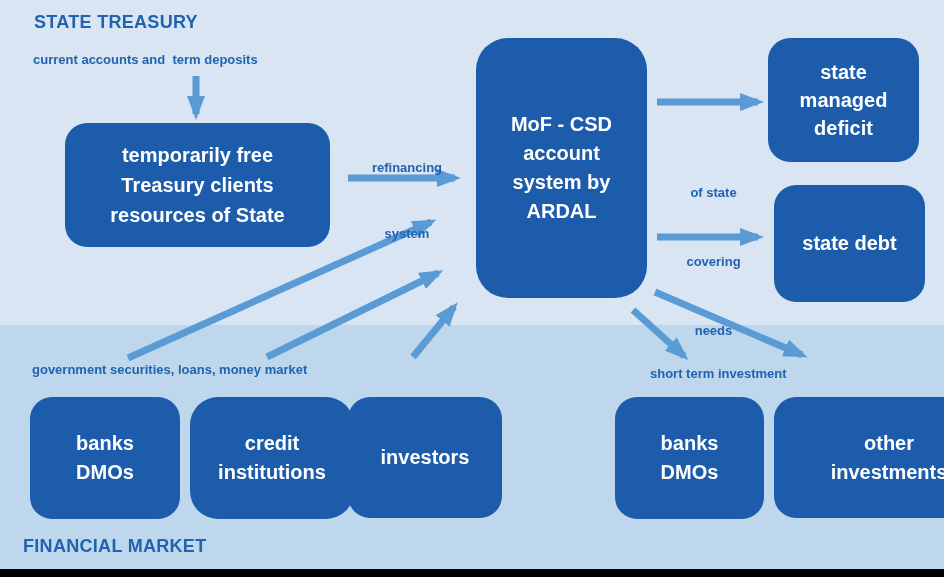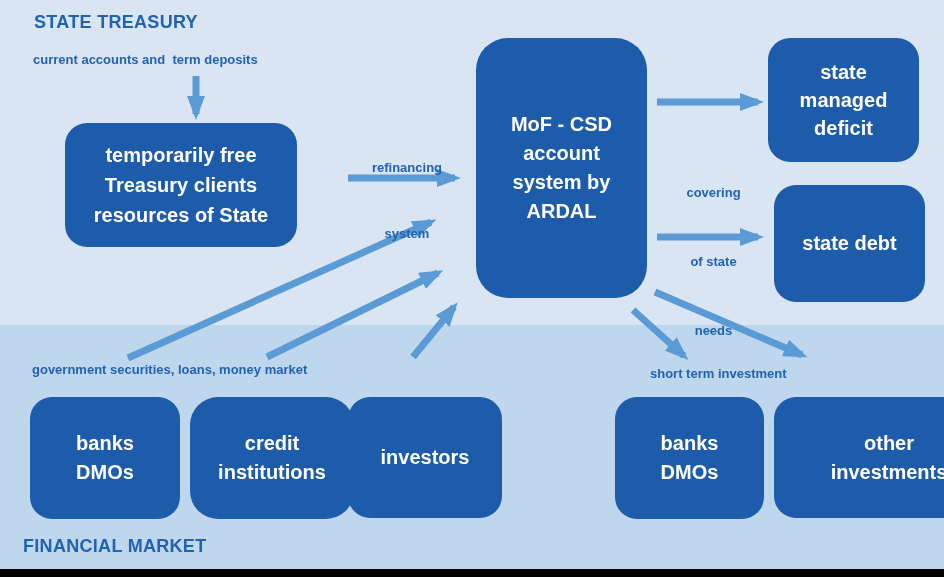--- a/index.html
+++ b/index.html
@@ -33,7 +33,7 @@
   .lbl.center{text-align:center;}
   .heading{font-size:18px;letter-spacing:0.3px;}
   
-  .n-tempfree{left:65px;top:123px;width:232px;height:124px;border-radius:22px;}
+  .n-tempfree{left:65px;top:123px;width:265px;height:124px;border-radius:22px;}
   .n-tempfree .ln{line-height:30px;}
   .n-mof{left:476px;top:38px;width:171px;height:260px;border-radius:32px;}
   .n-budget{left:768px;top:38px;width:151px;height:124px;border-radius:22px;}

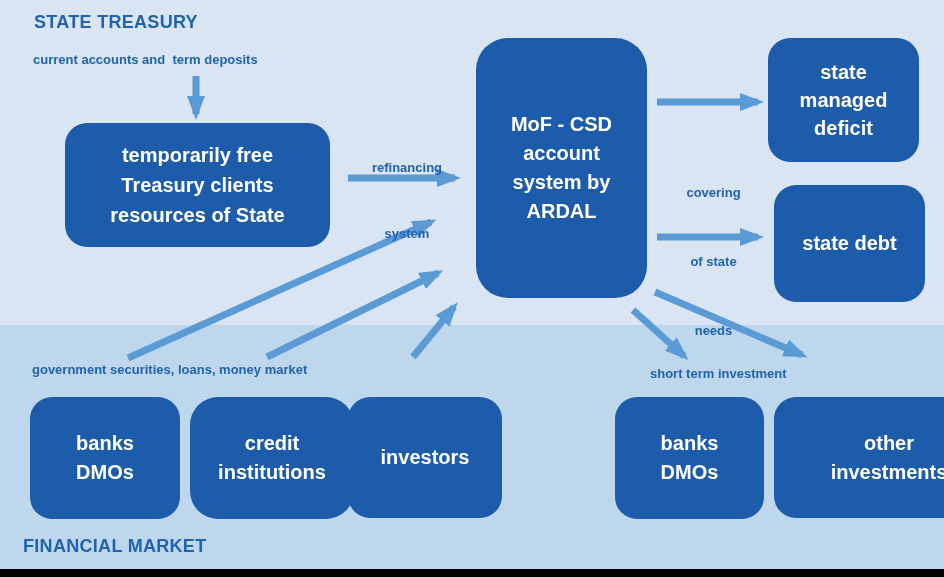--- a/index.html
+++ b/index.html
@@ -90,8 +90,8 @@
     <div>system</div>
   </div>
   <div class="lbl center l-covering">
+    <div>of state</div>
     <div>covering</div>
-    <div>of state</div>
     <div>needs</div>
   </div>
   <div class="lbl l-govsec">government securities, loans, money market</div>

